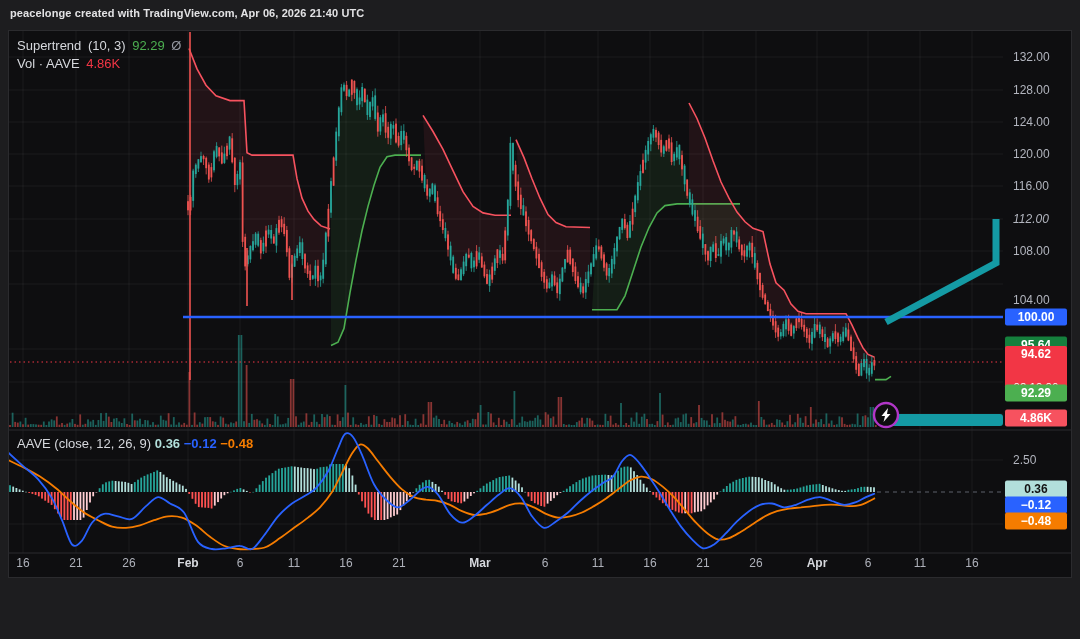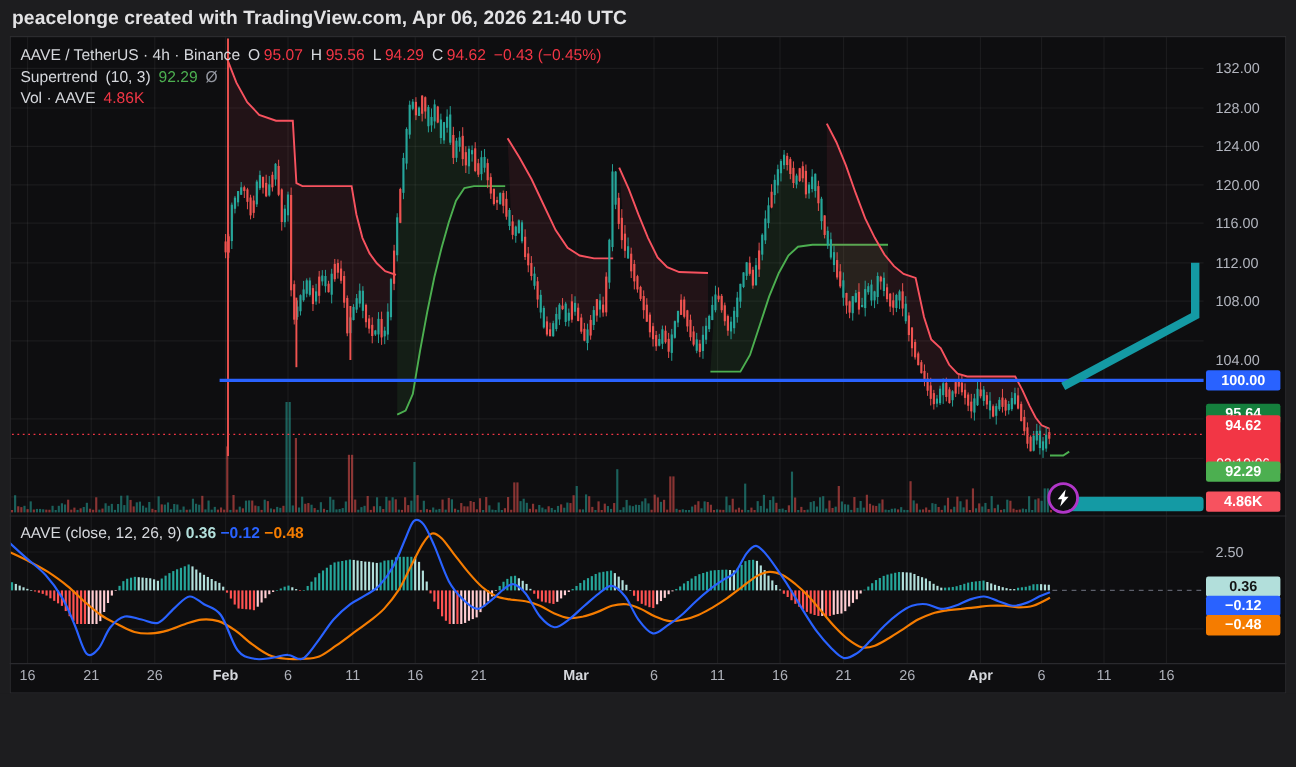--- a/index.html
+++ b/index.html
@@ -7,7 +7,7 @@
          font-family:"Liberation Sans","DejaVu Sans",sans-serif;-webkit-font-smoothing:antialiased;}
   .abs{position:absolute;}
   #header-bar{left:0;top:0;width:1080px;height:30px;}
-  #attribution{left:10px;top:7px;font-size:16px;font-weight:700;color:#e2e2e4;letter-spacing:.1px;}
+  #attribution{left:10px;top:7px;font-size:11px;font-weight:700;color:#e2e2e4;letter-spacing:.1px;}
   #chart-panel{left:8px;top:30px;width:1064px;height:548px;background:#0e0e10;border:1px solid #2b2b2e;box-sizing:border-box;}
   #chart-svg{left:0;top:0;}
   .legend{left:17px;top:37px;font-size:13px;color:#d6d8dd;line-height:18px;white-space:nowrap;}

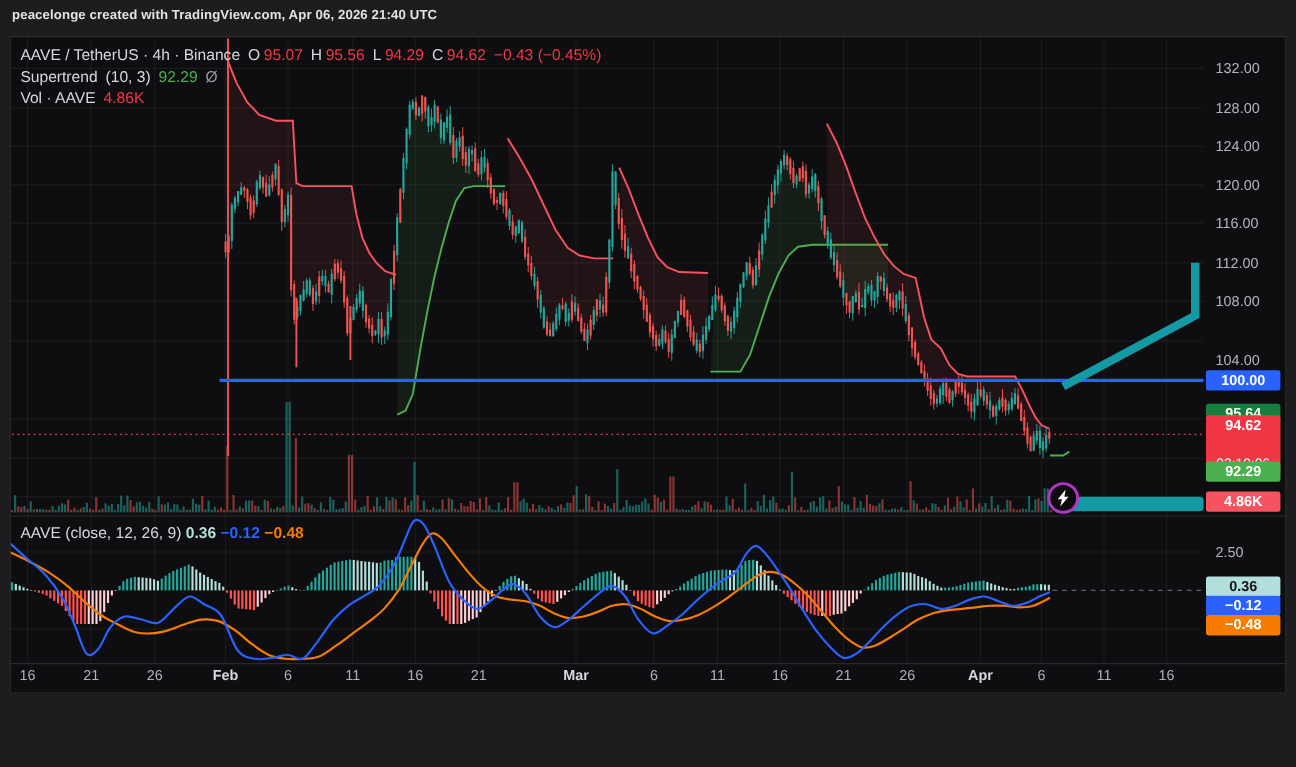--- a/index.html
+++ b/index.html
@@ -1255,14 +1255,6 @@
 
   <div class="abs legend">
     <div>
-      <span>AAVE / TetherUS · 4h · Binance</span>
-      <span>O</span><span class="red">95.07</span>
-      <span>H</span><span class="red">95.56</span>
-      <span>L</span><span class="red">94.29</span>
-      <span>C</span><span class="red">94.62</span>
-      <span class="red">−0.43 (−0.45%)</span>
-    </div>
-    <div>
       <span>Supertrend</span>
       <span>(10, 3)</span>
       <span class="green">92.29</span>

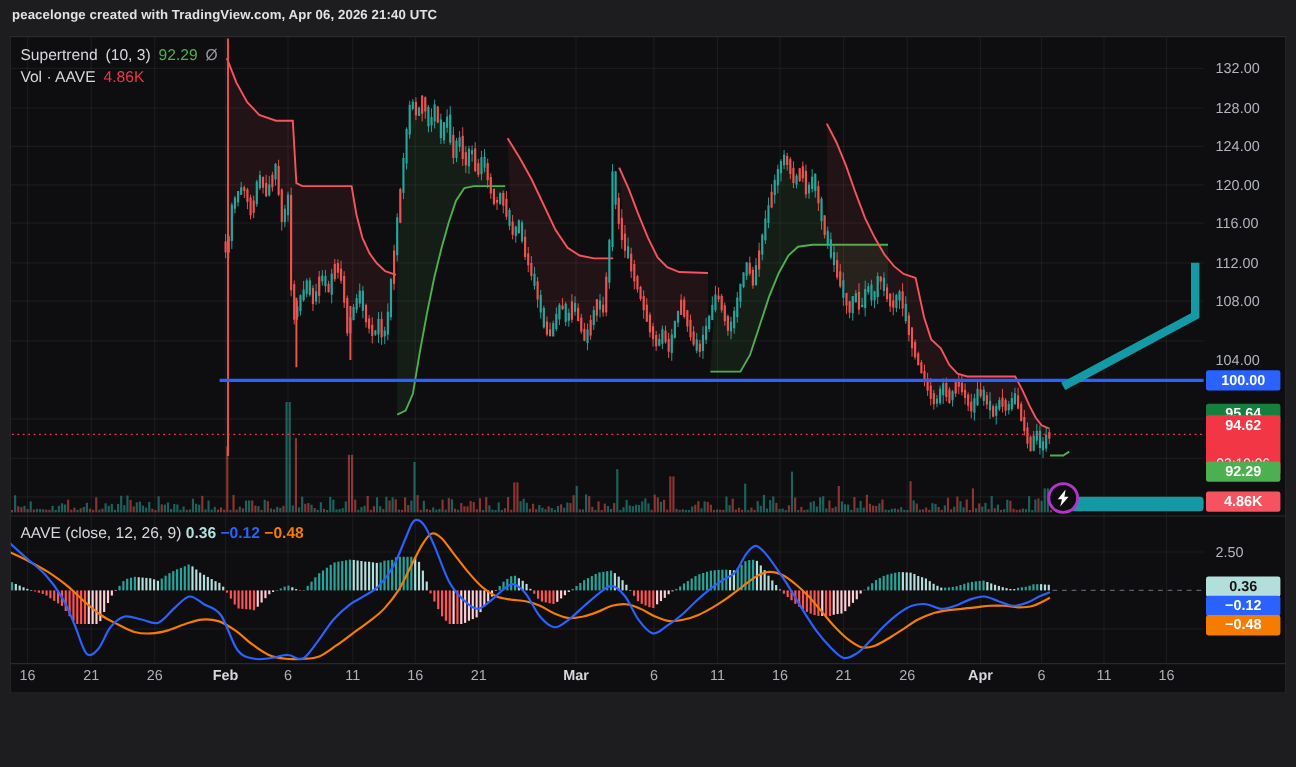--- a/index.html
+++ b/index.html
@@ -1280,7 +1280,7 @@
       <div class="ptick" style="top: 122px;">124.00</div>
       <div class="ptick" style="top: 154px;">120.00</div>
       <div class="ptick" style="top: 186px;">116.00</div>
-      <div class="ptick" style="top: 219px;">112.00</div>
+      <div class="ptick" style="top: 219px; font-style: italic;">112.00</div>
       <div class="ptick" style="top: 251px;">108.00</div>
       <div class="ptick" style="top: 300px;">104.00</div>
       <div class="ptick" style="top: 460px;">2.50</div>

